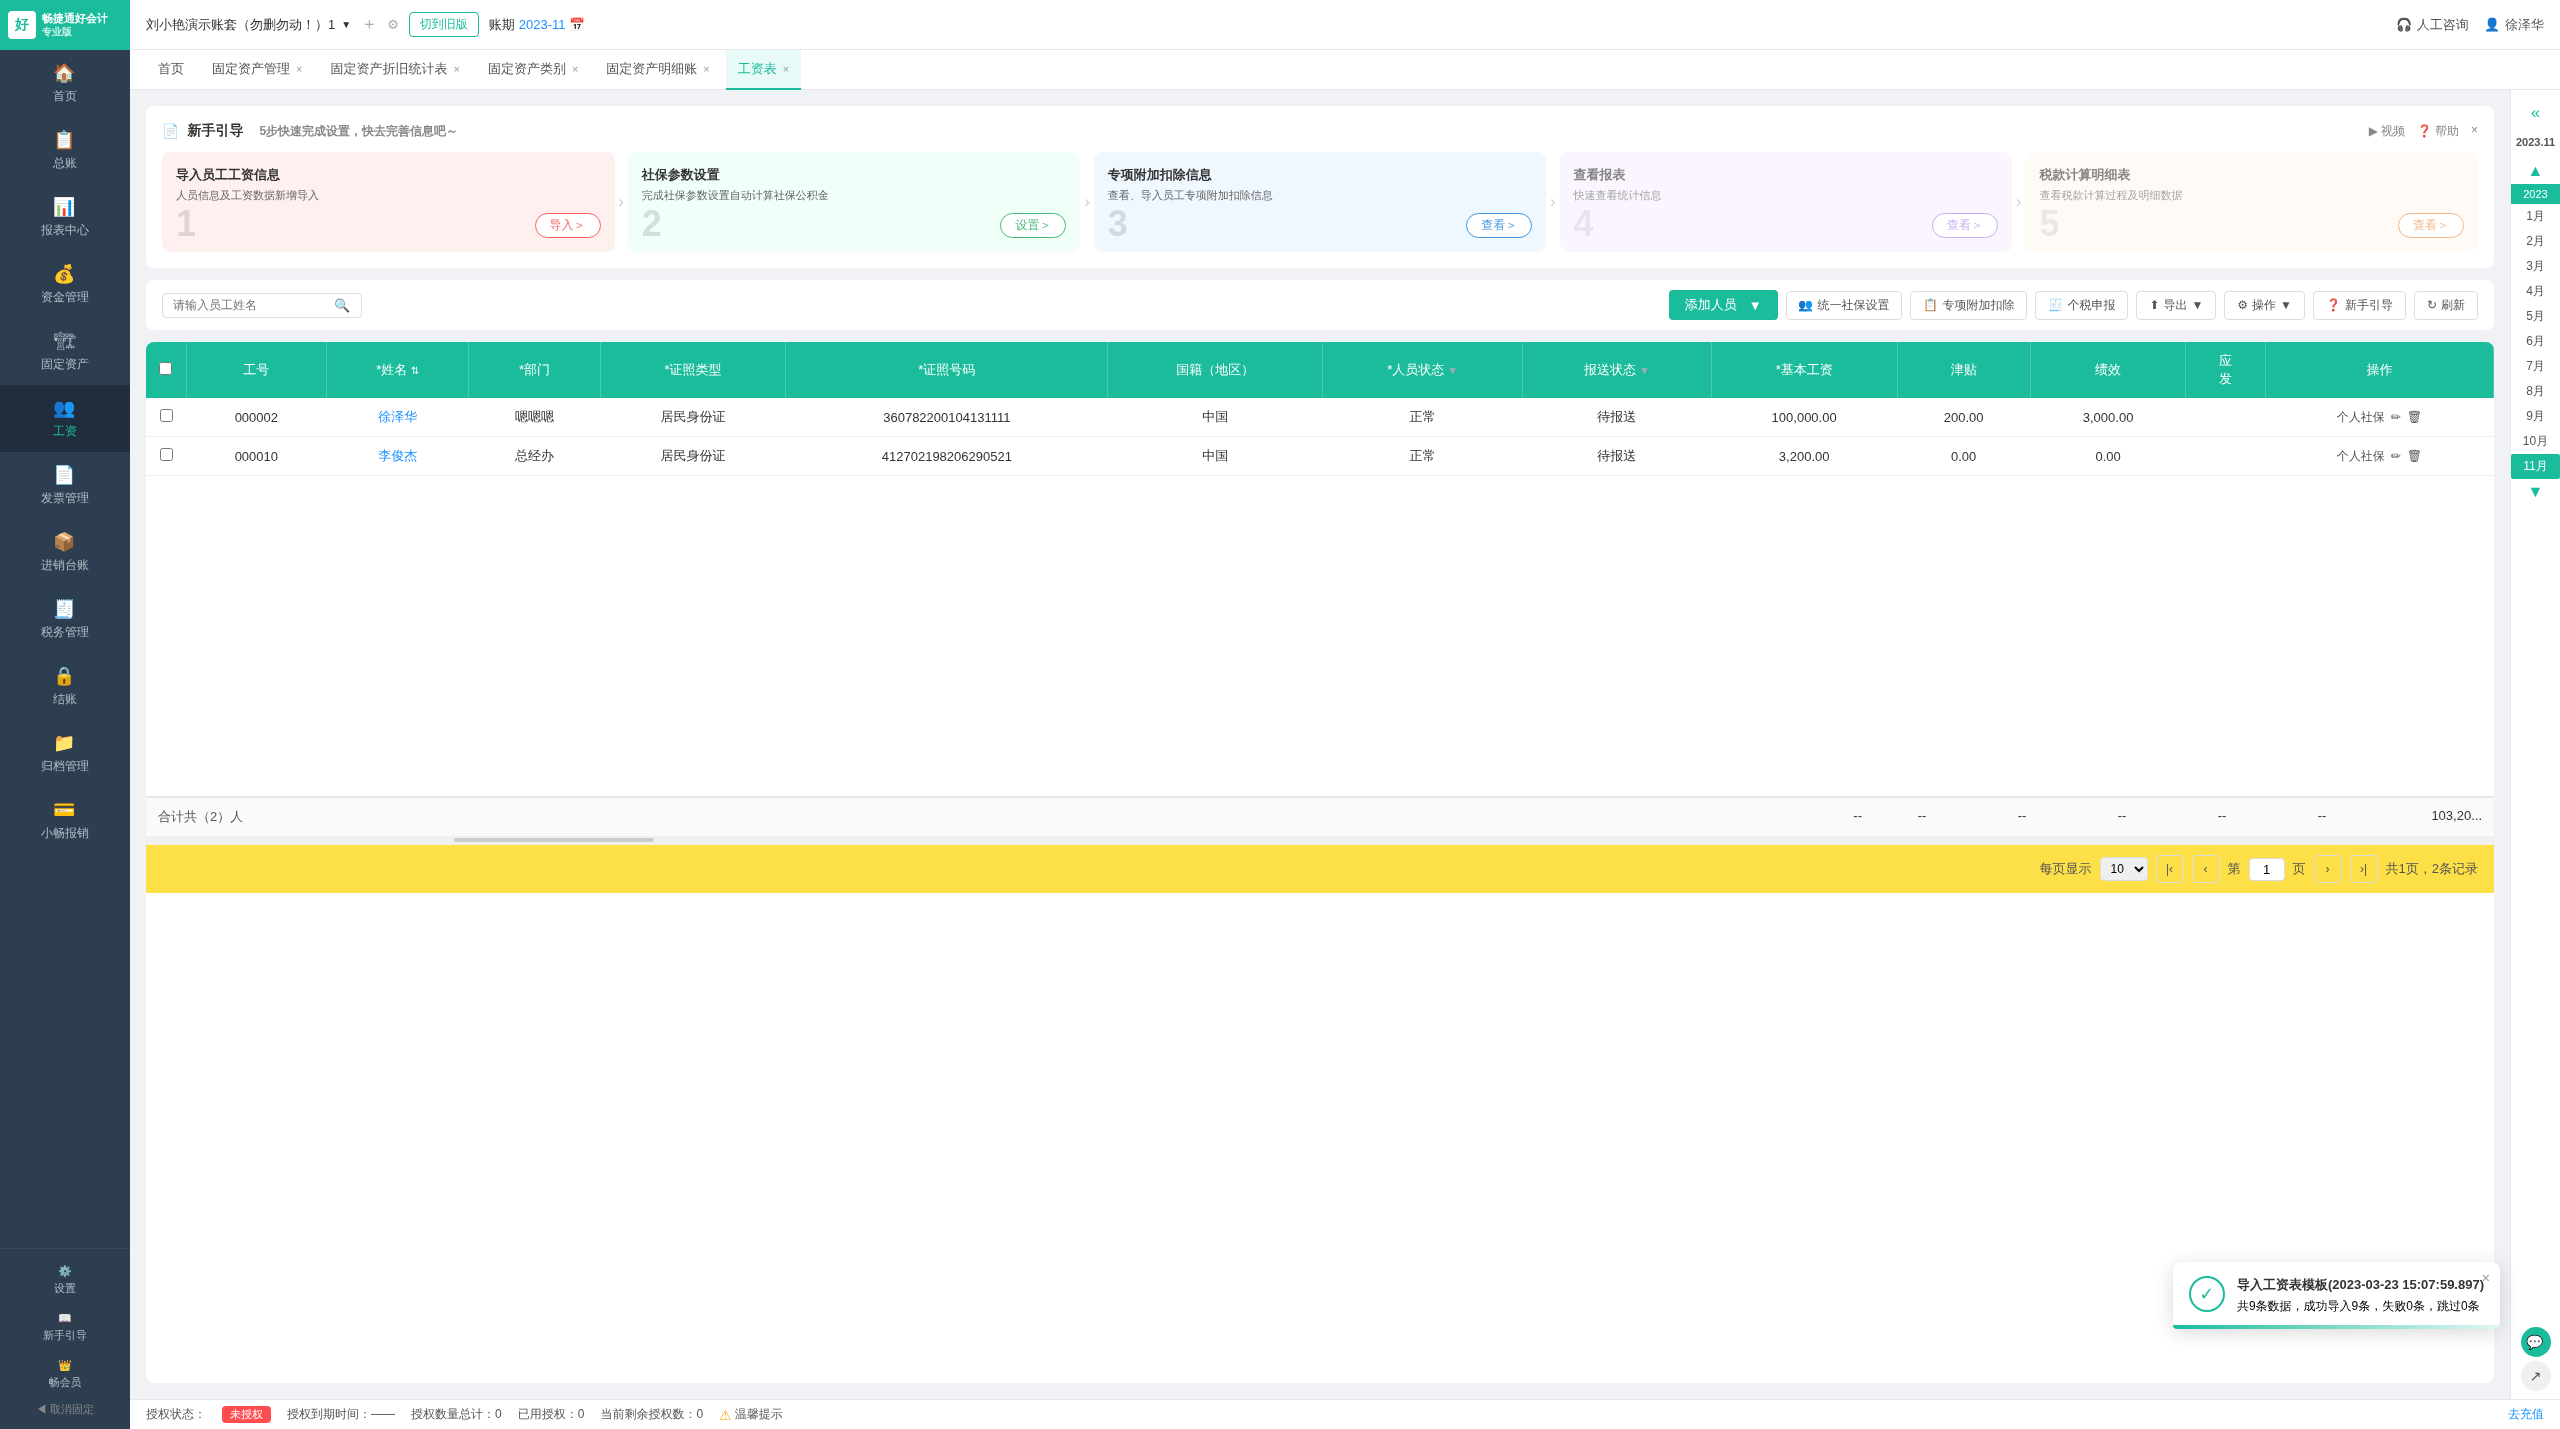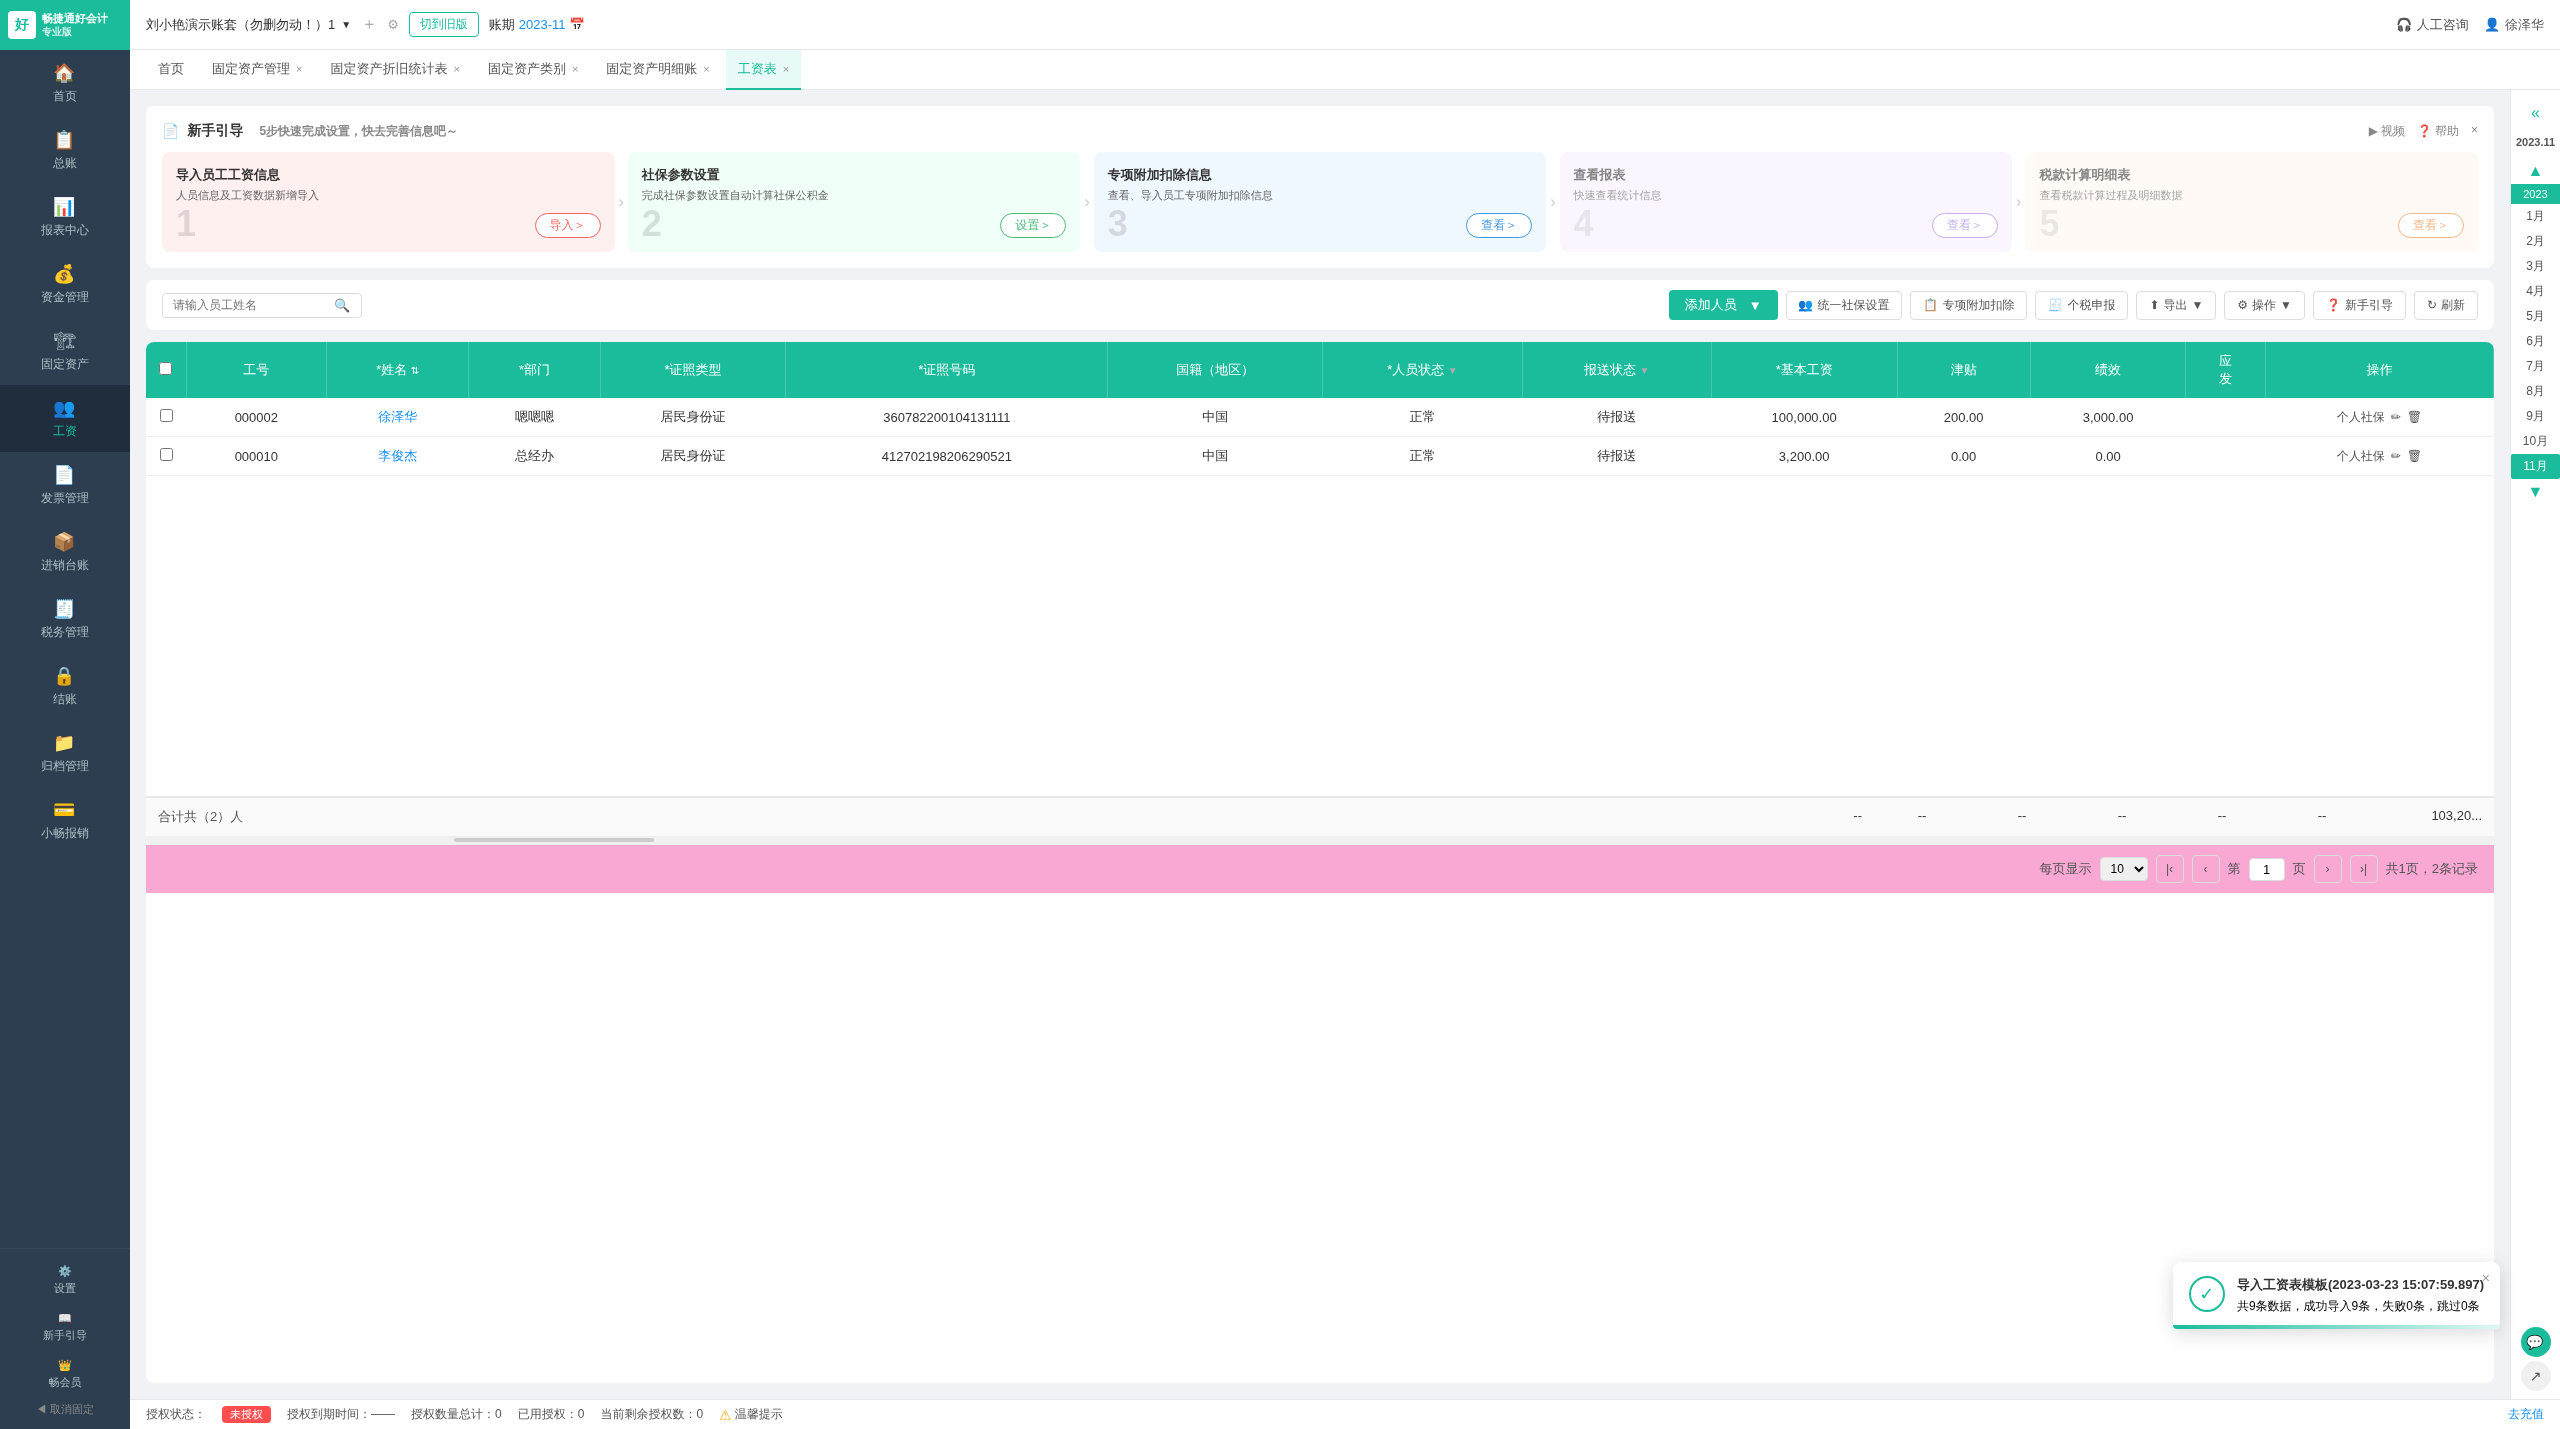--- a/index.html
+++ b/index.html
@@ -274,7 +274,7 @@
 
     
     .pagination {
-      background: #f9a8d4;
+      background: #fde047;
       display: flex;
       align-items: center;
       justify-content: flex-end;

